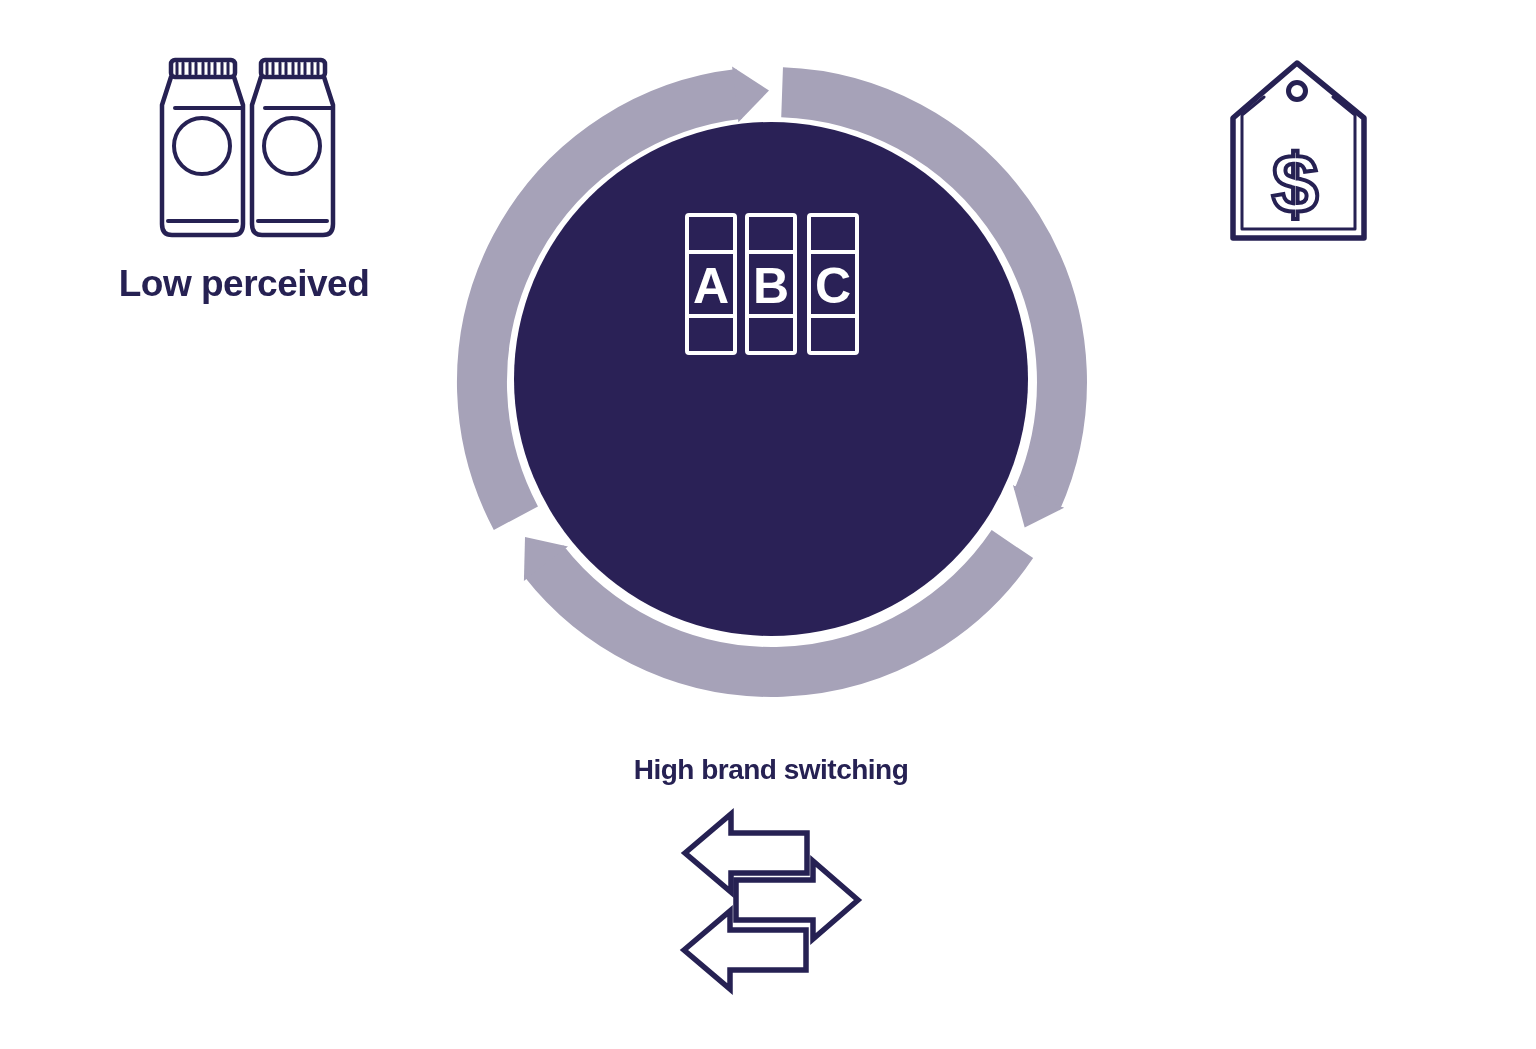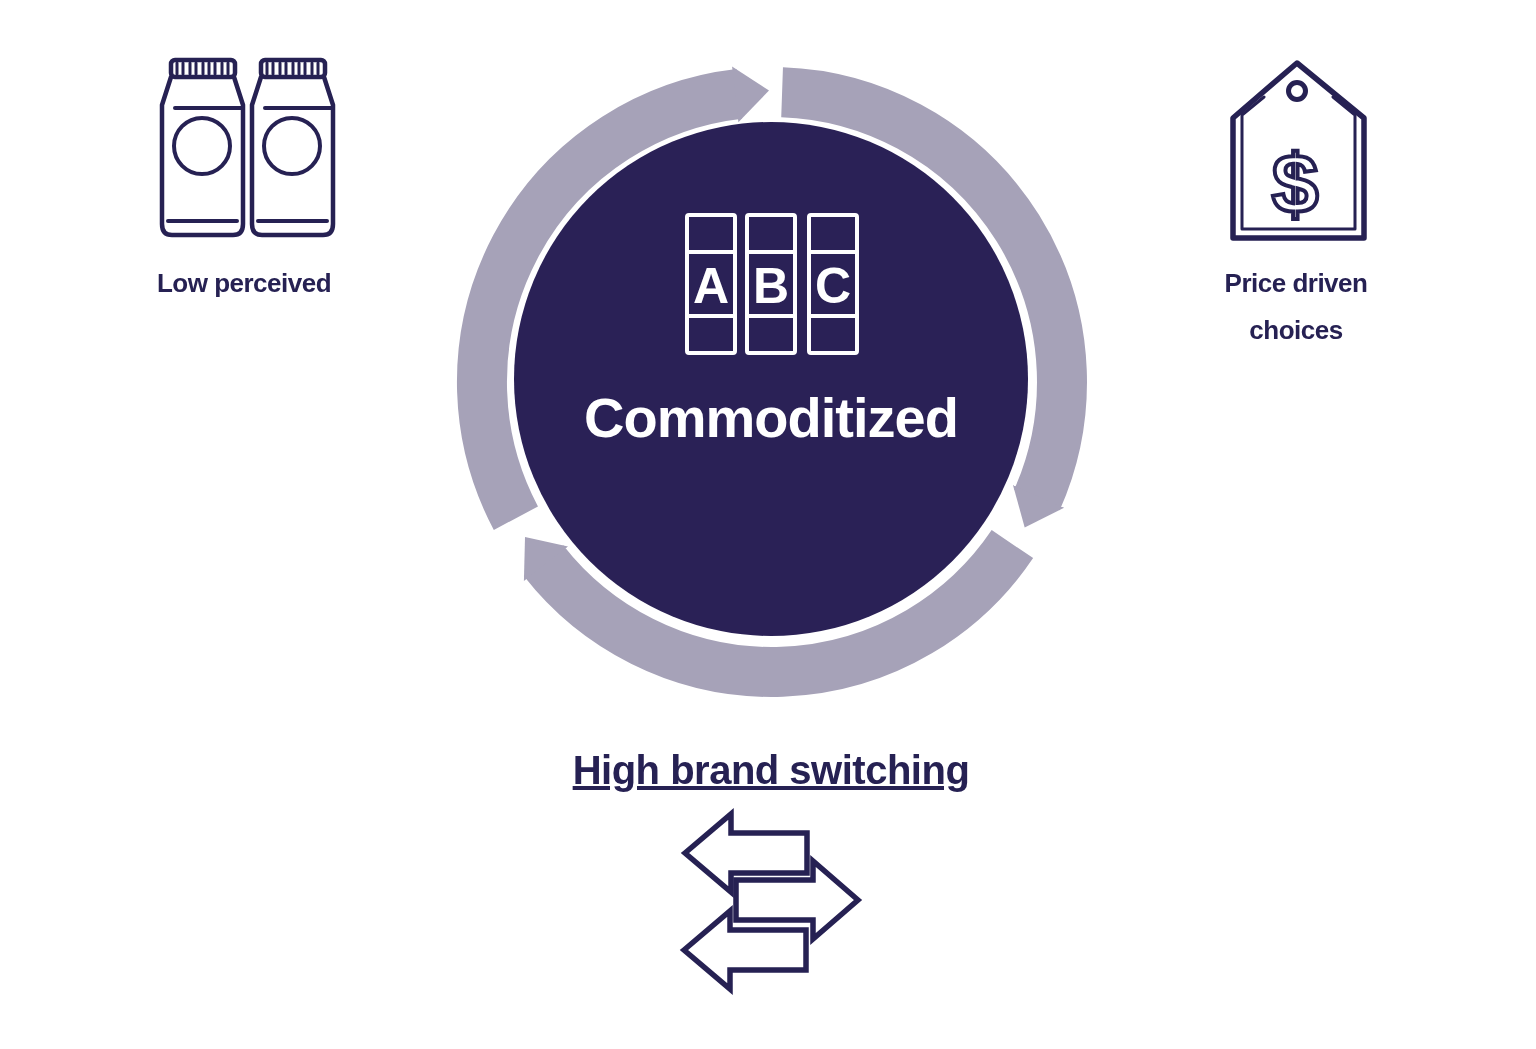--- a/index.html
+++ b/index.html
@@ -18,7 +18,7 @@
     color:#262153;
     letter-spacing:-0.5px;
   }
-  .lbl-side{font-size:26px;line-height:47px;width:342px;}
+  .lbl-side{font-size:37px;line-height:47px;width:342px;}
   .lbl-left{left:73px;top:260px;}
   .lbl-right{left:1125px;top:260px;}
   .lbl-bottom{left:570px;top:747px;width:402px;font-size:40px;line-height:46px;text-decoration:underline;}

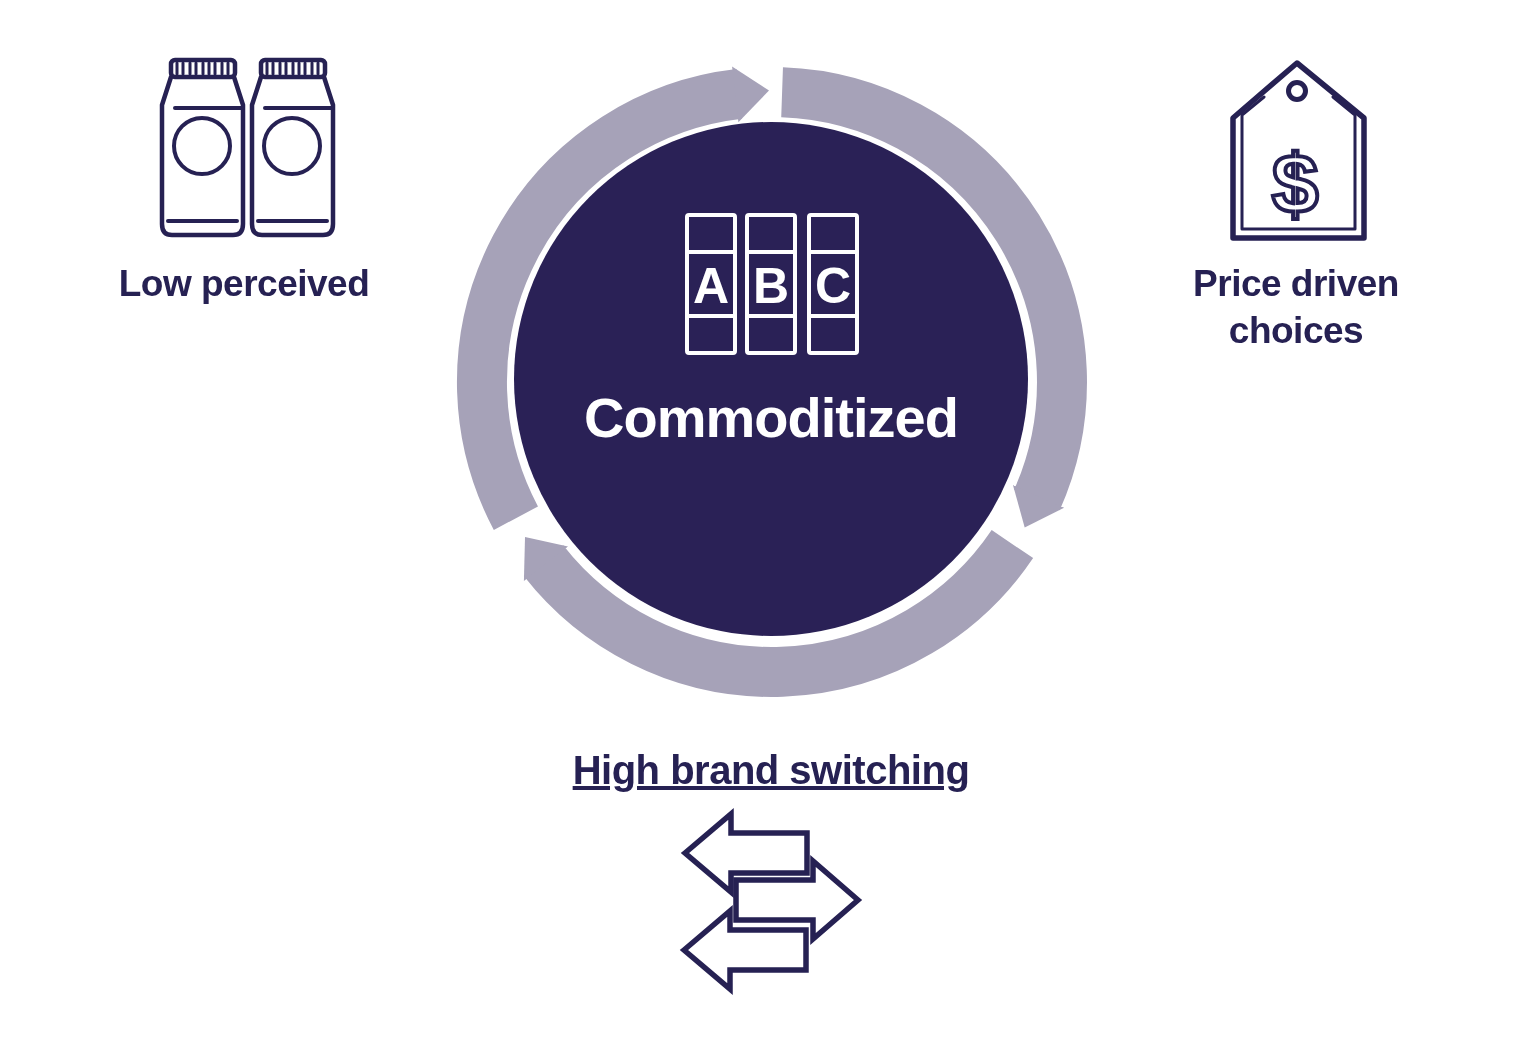--- a/index.html
+++ b/index.html
@@ -109,10 +109,6 @@
     <div>Low perceived</div>
   </div>
 
-  <div class="lbl lbl-side lbl-right">
-    <div>Price driven</div>
-    <div>choices</div>
-  </div>
 
   <div class="lbl lbl-bottom">High brand switching</div>
 

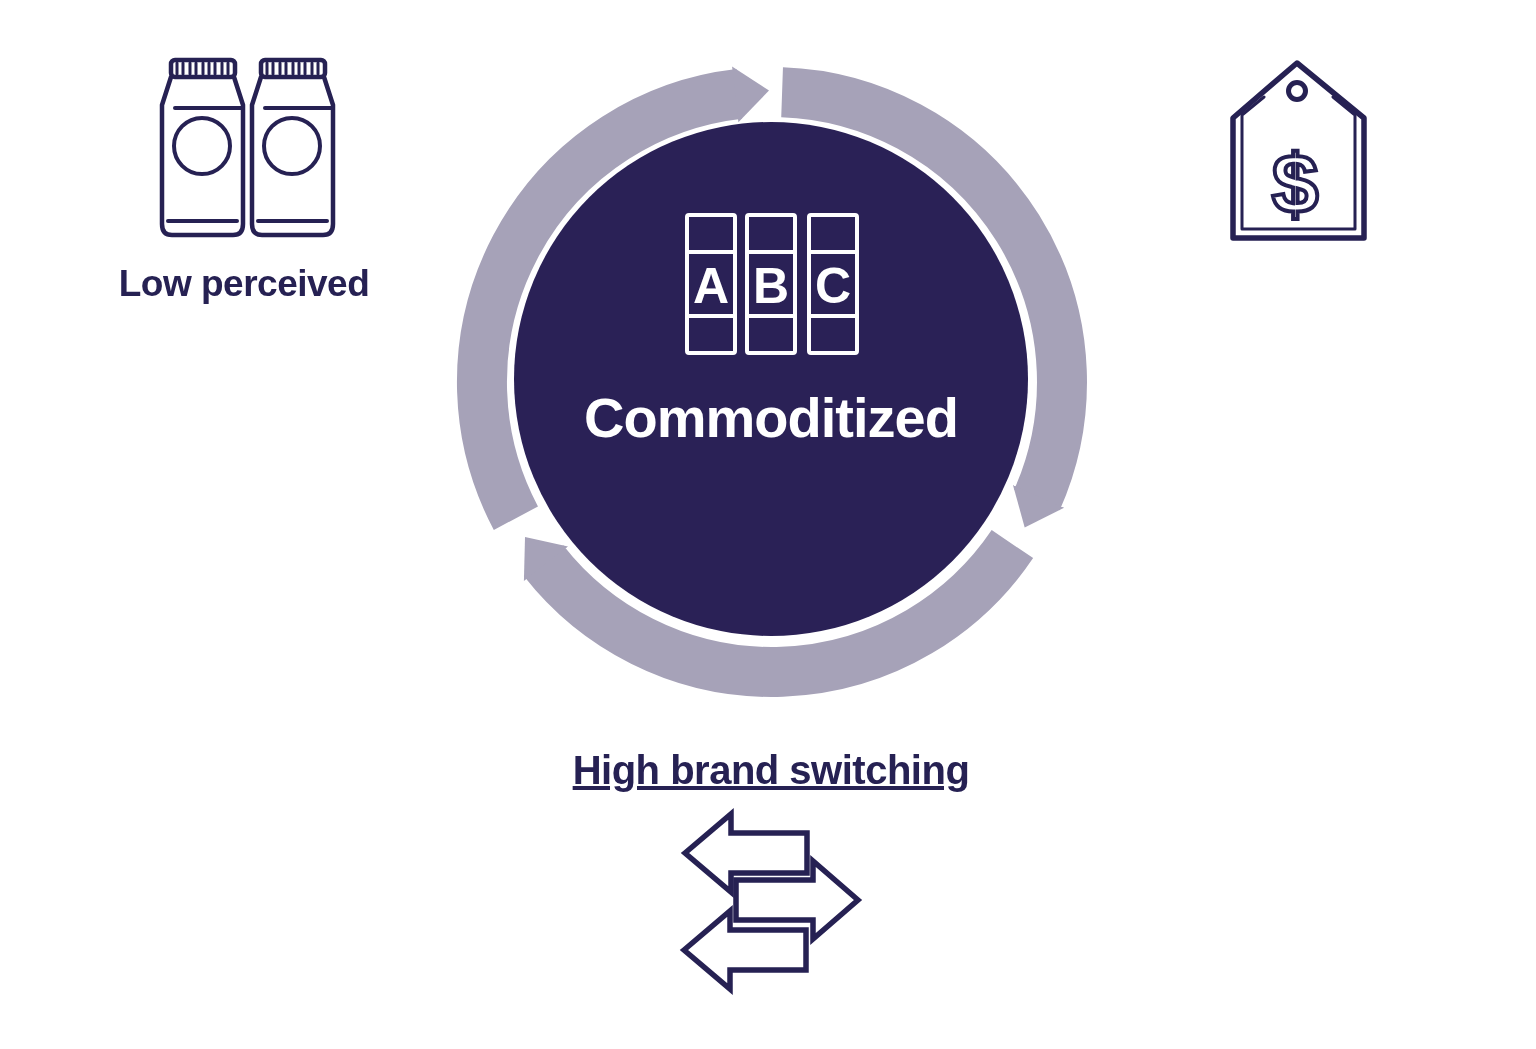--- a/index.html
+++ b/index.html
@@ -102,7 +102,6 @@
   </svg>
 
   <div class="center-title">
-    <div>Commoditized</div>
   </div>
 
   <div class="lbl lbl-side lbl-left">

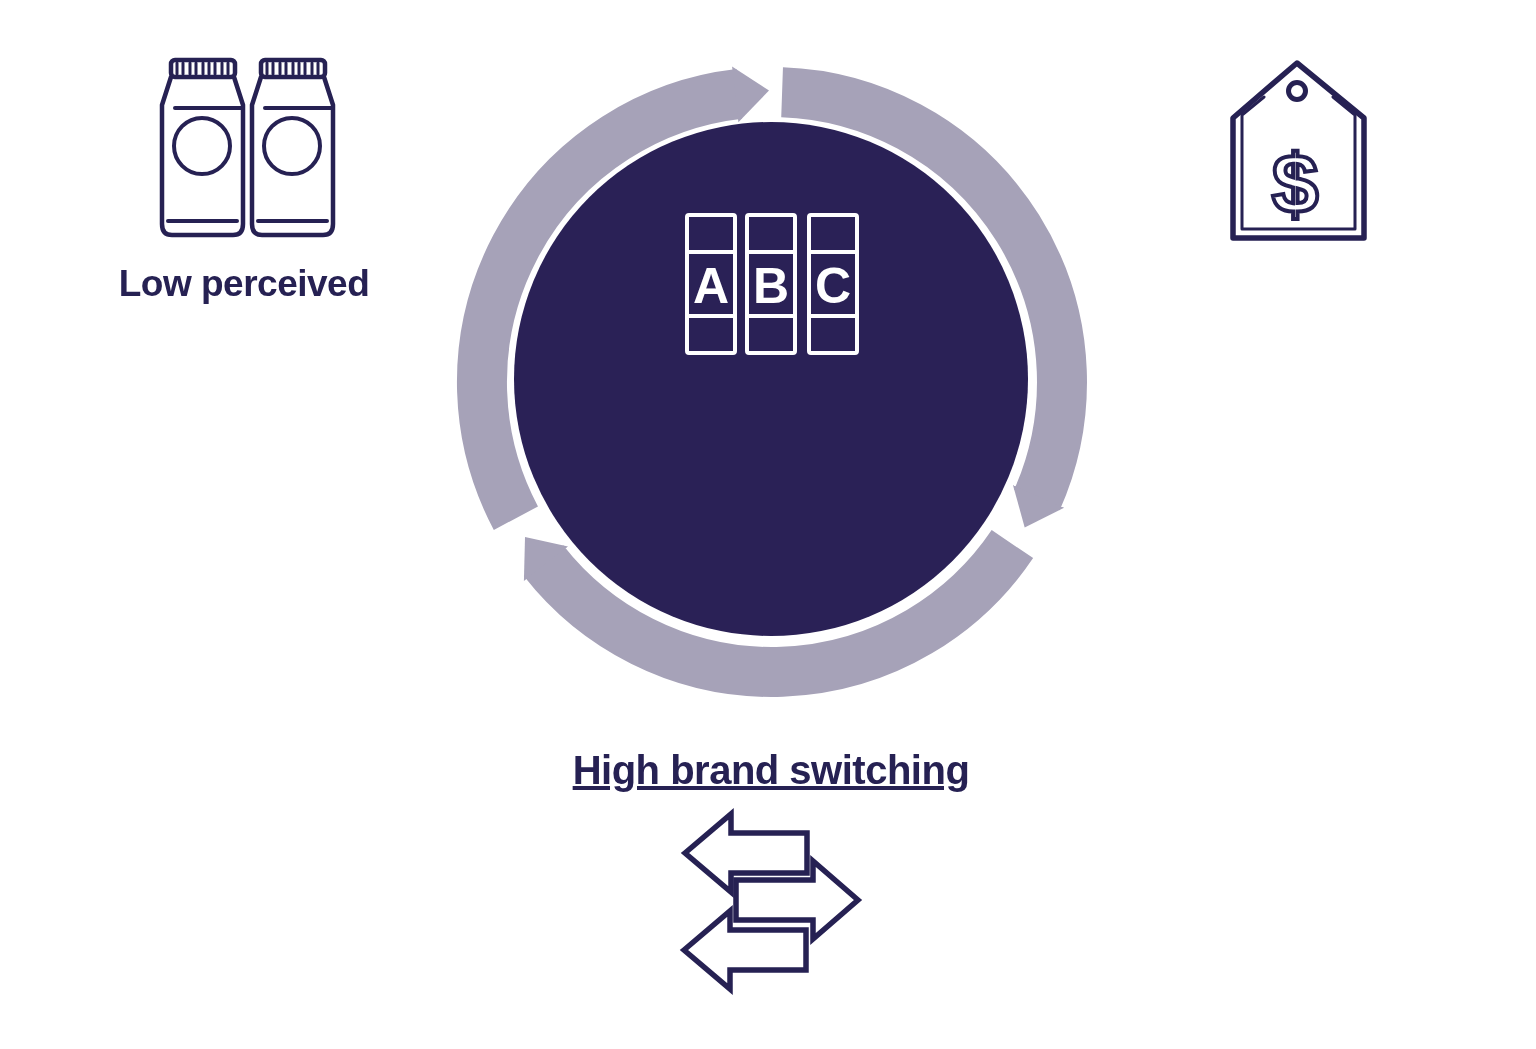--- a/index.html
+++ b/index.html
@@ -21,7 +21,7 @@
   .lbl-side{font-size:37px;line-height:47px;width:342px;}
   .lbl-left{left:73px;top:260px;}
   .lbl-right{left:1125px;top:260px;}
-  .lbl-bottom{left:570px;top:747px;width:402px;font-size:40px;line-height:46px;text-decoration:underline;}
+  .lbl-bottom{left:570px;top:747px;width:402px;font-size:28px;line-height:46px;}
   .center-title{
     position:absolute;
     left:511px;top:389px;width:520px;

